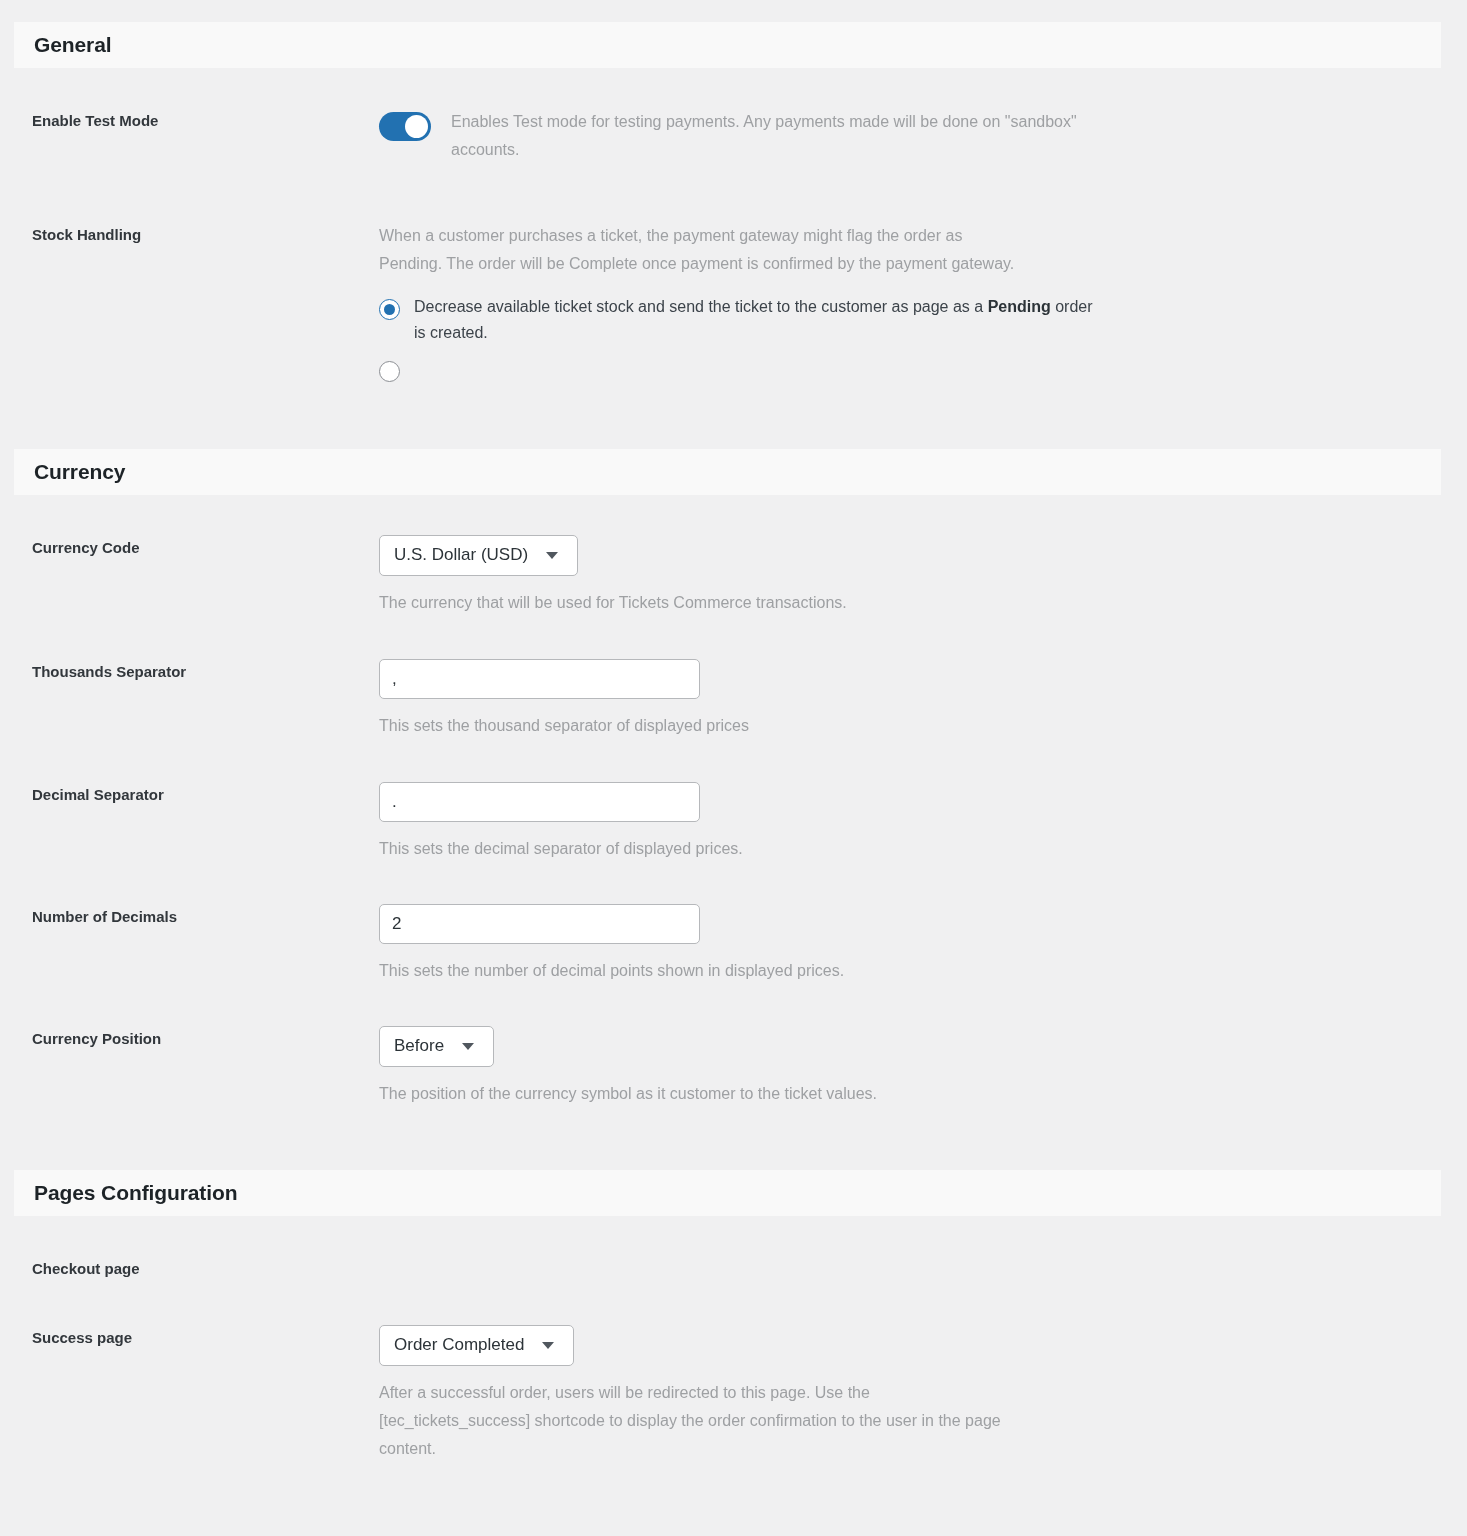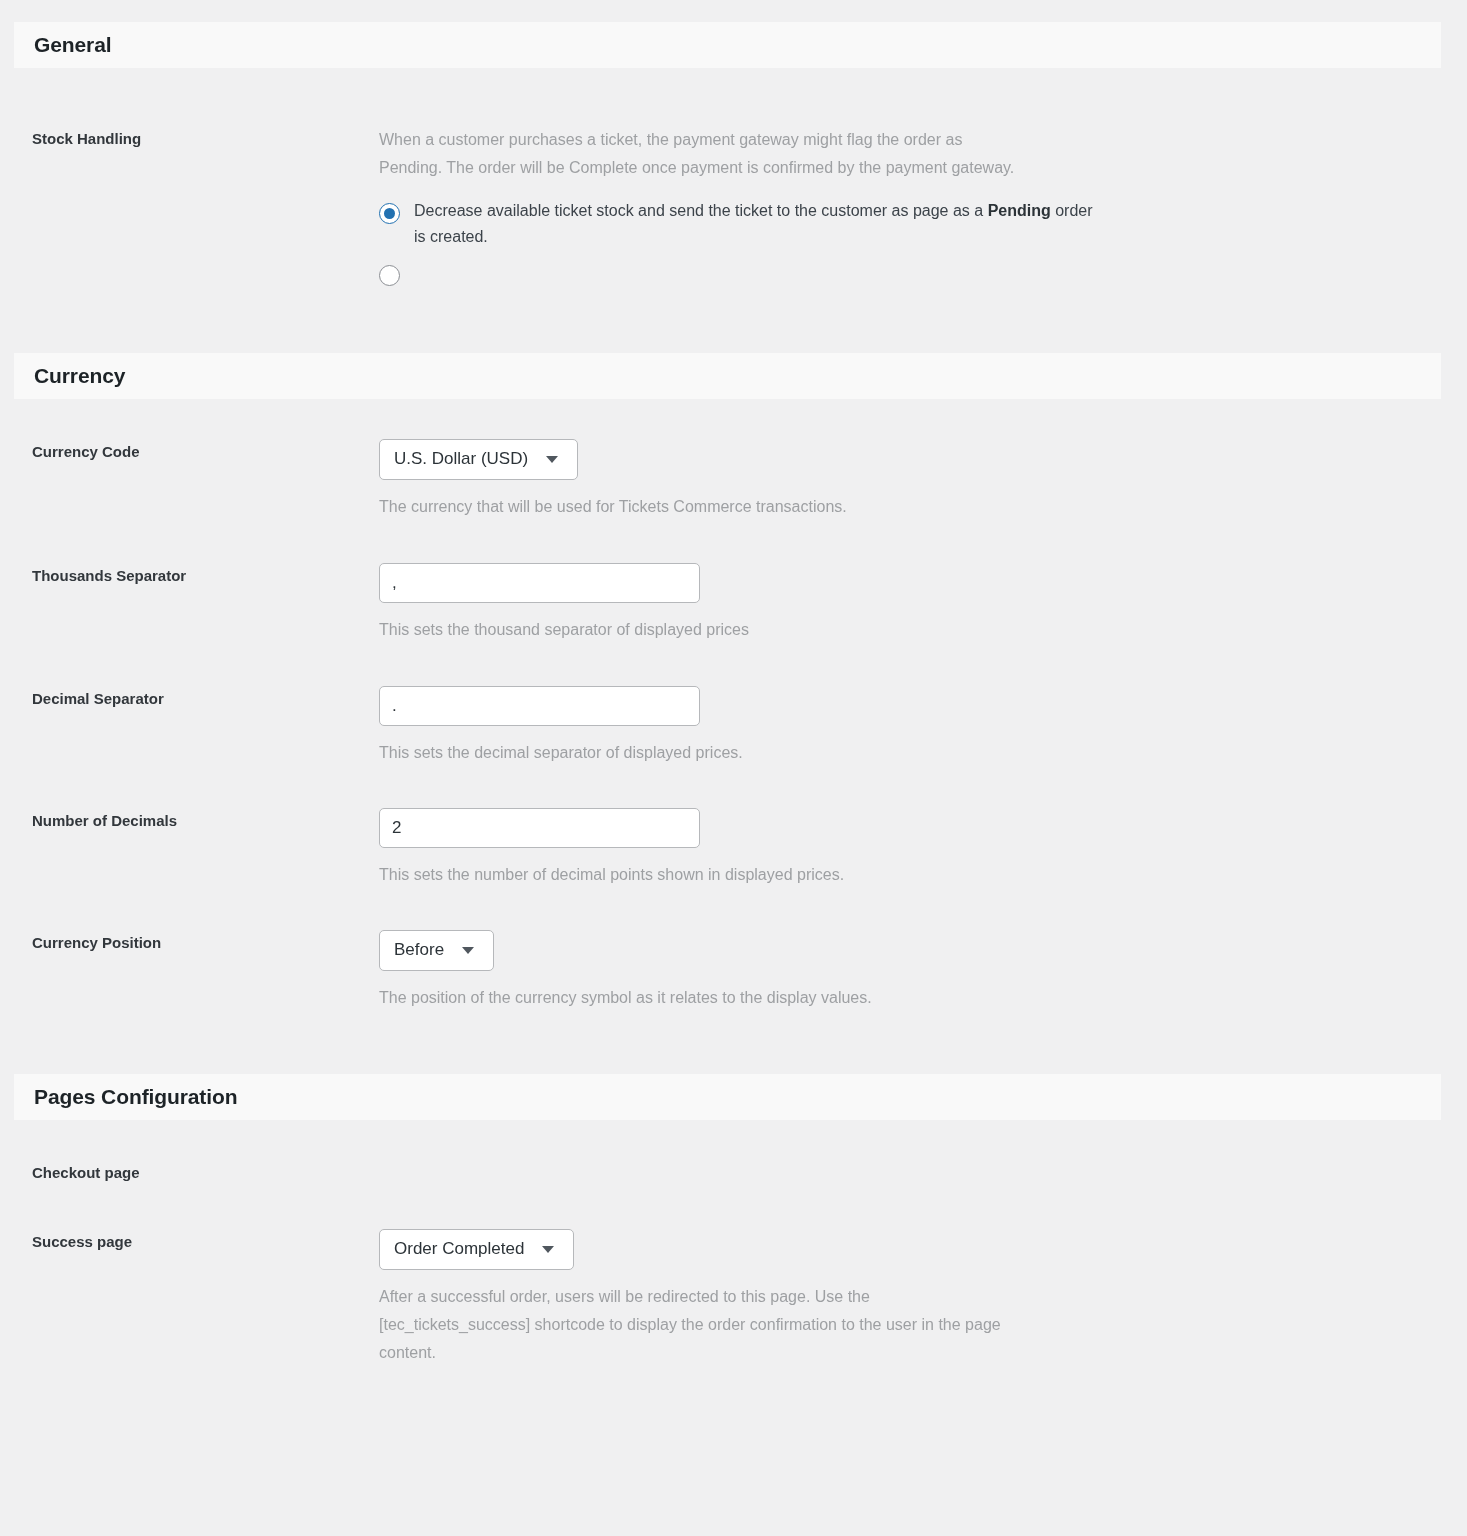--- a/index.html
+++ b/index.html
@@ -168,6 +168,17 @@
     <h2>General</h2>
   </div>
 
+  <div class="row" style="margin-top:40px;">
+    <div class="row-label">Enable Test Mode</div>
+    <div class="row-body">
+      <div class="toggle-line">
+        <div class="toggle">
+          <div class="knob"></div>
+        </div>
+        <p class="desc">Enables Test mode for testing payments. Any payments made will be done on "sandbox" accounts.</p>
+      </div>
+    </div>
+  </div>
 
   <div class="row" style="margin-top:58px;justify-content:flex-end;">
     <div class="row-label">Stock Handling</div>

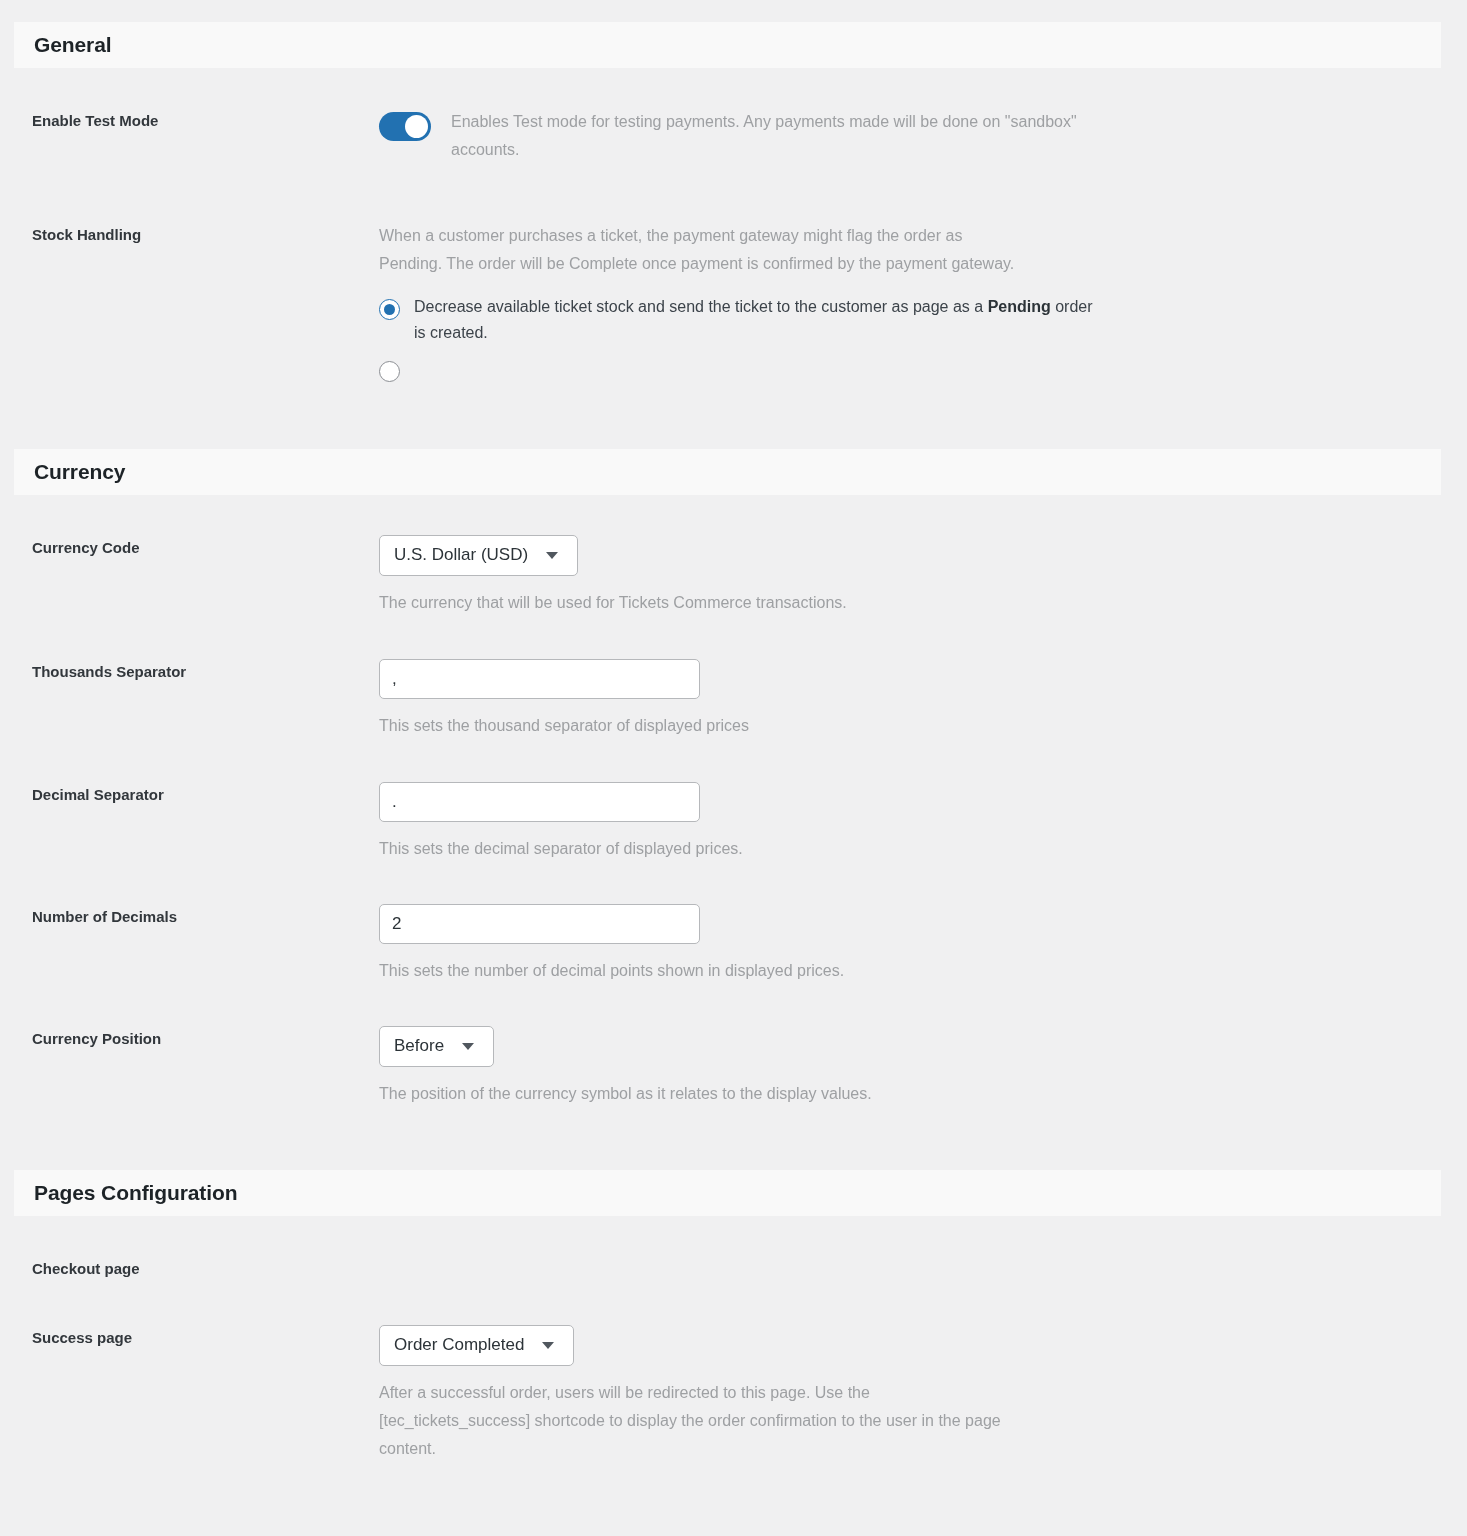--- a/index.html
+++ b/index.html
@@ -245,7 +245,7 @@
         <span>Before</span>
         <span class="caret"></span>
       </div>
-      <p class="desc fieldhelp">The position of the currency symbol as it relates to the display values.</p>
+      <p class="desc fieldhelp">The position of the currency symbol as it customer to the ticket values.</p>
     </div>
   </div>
 

